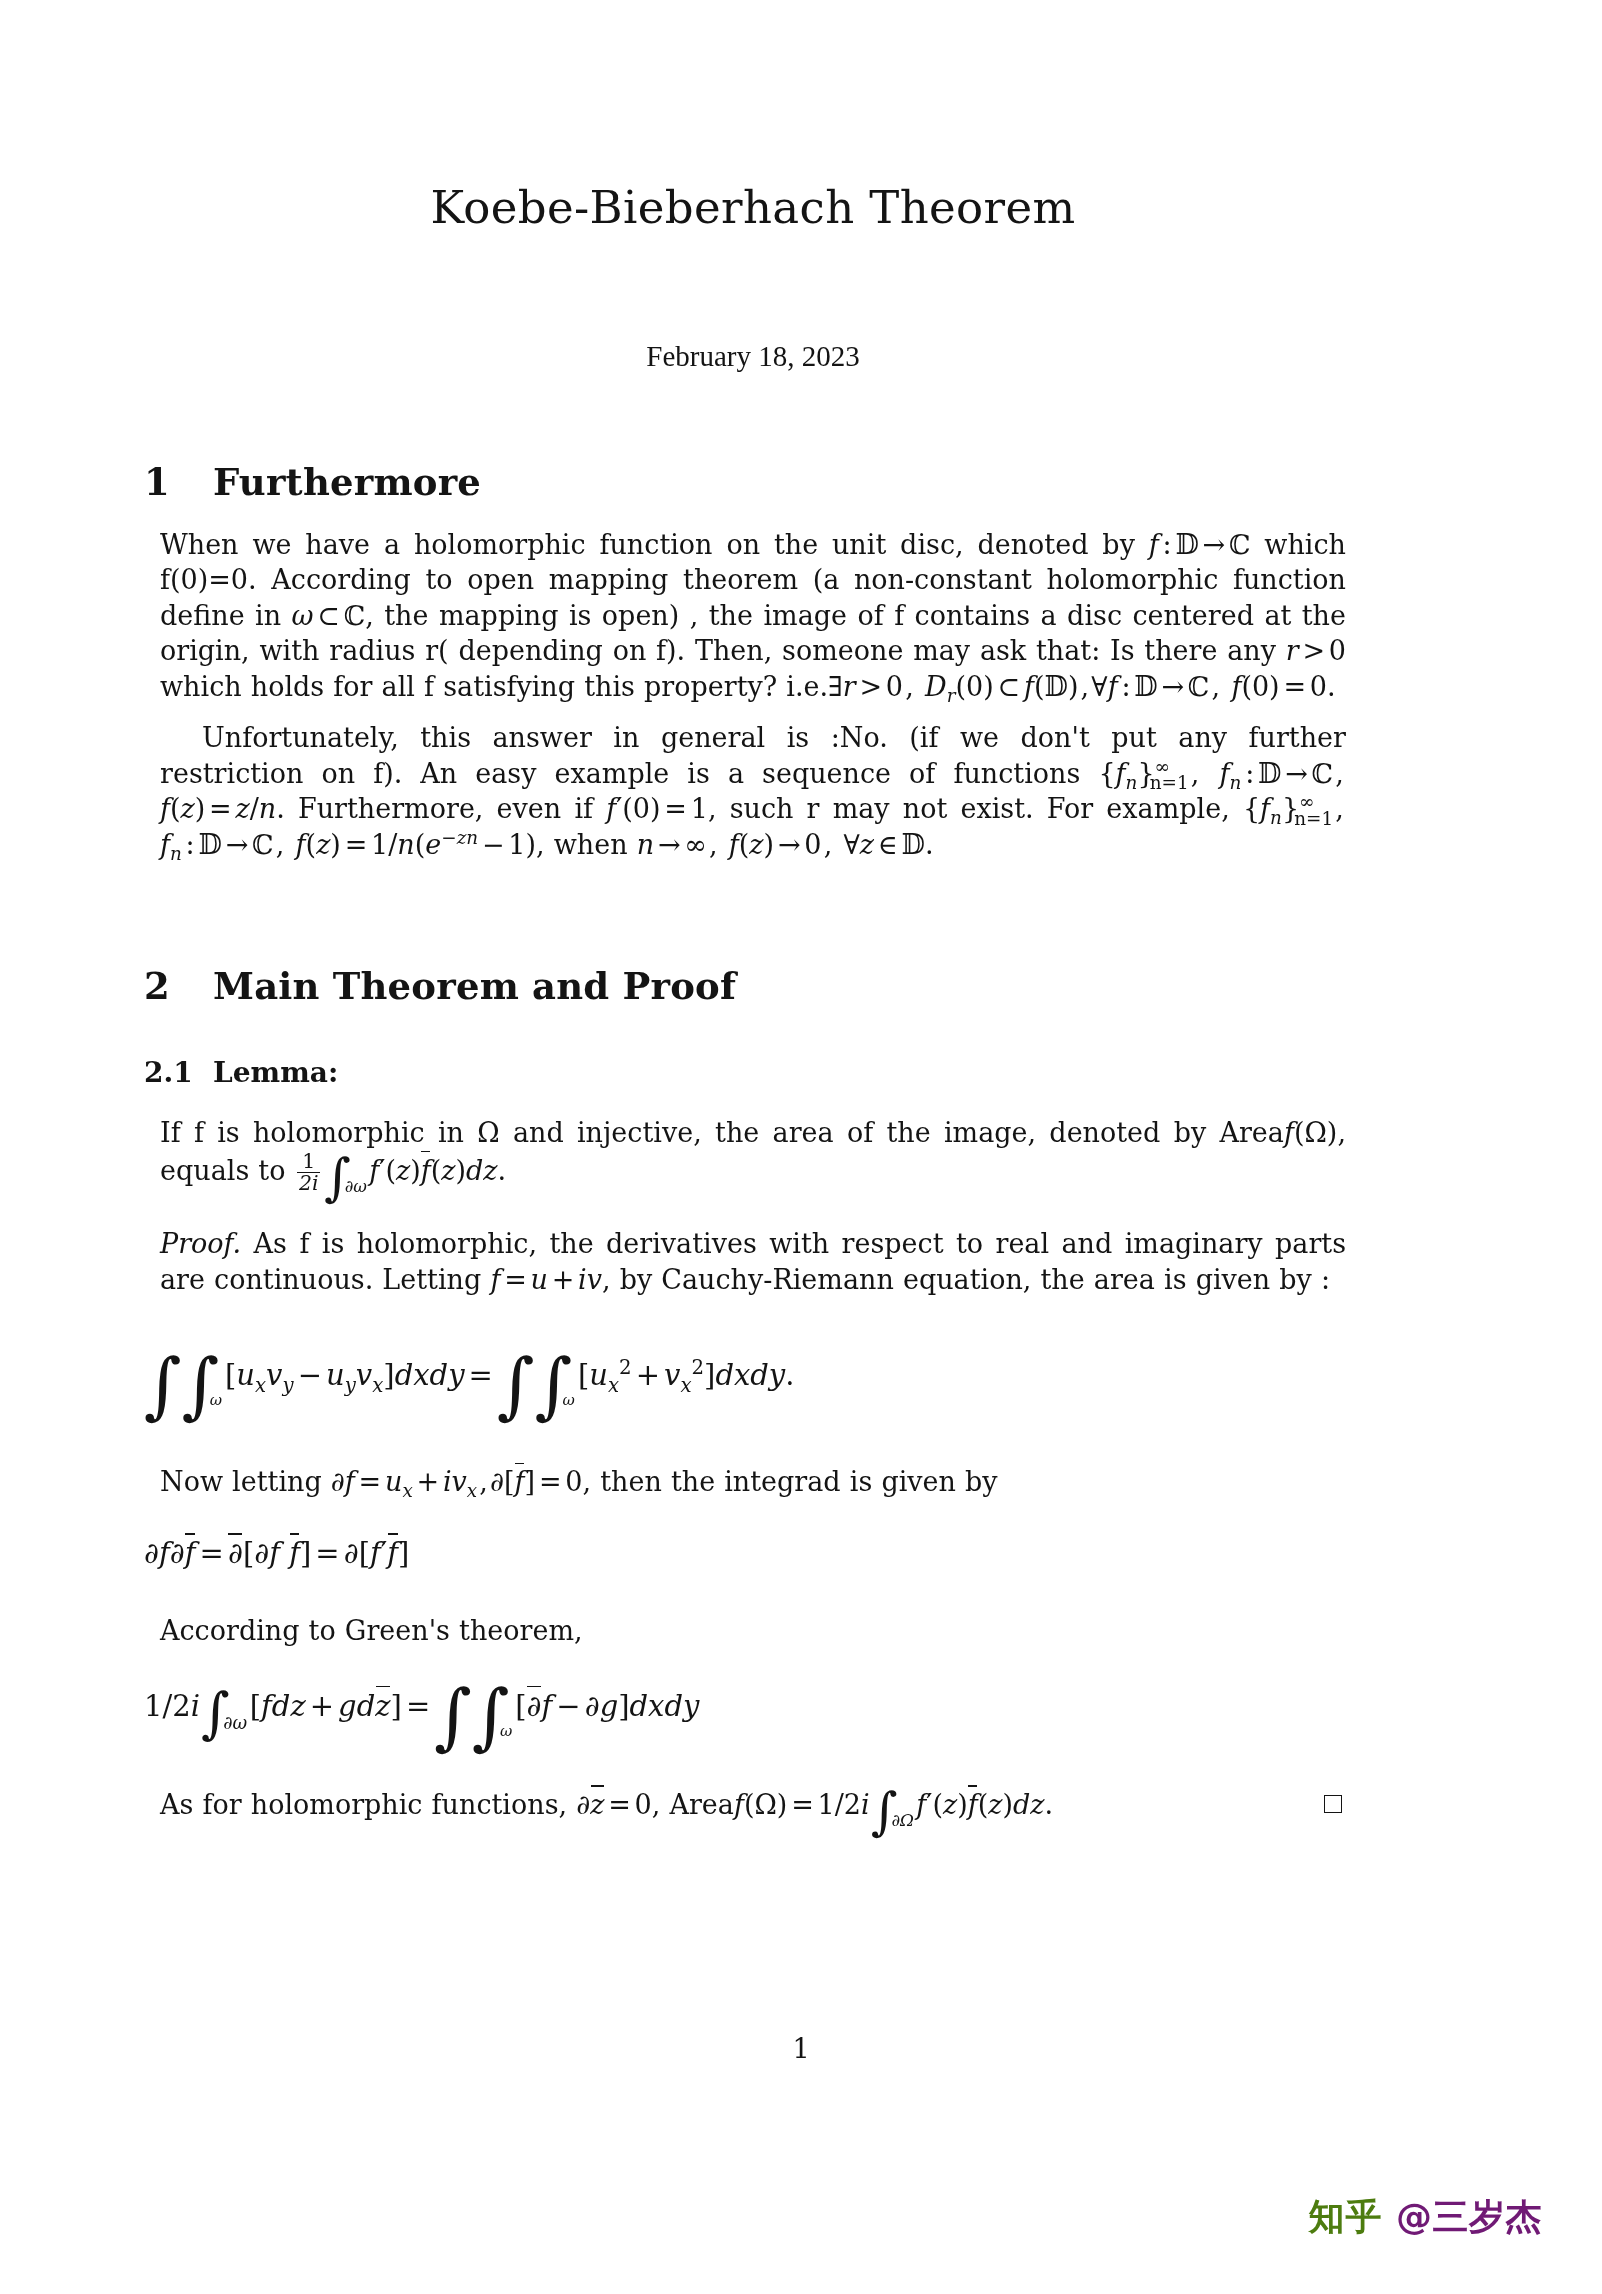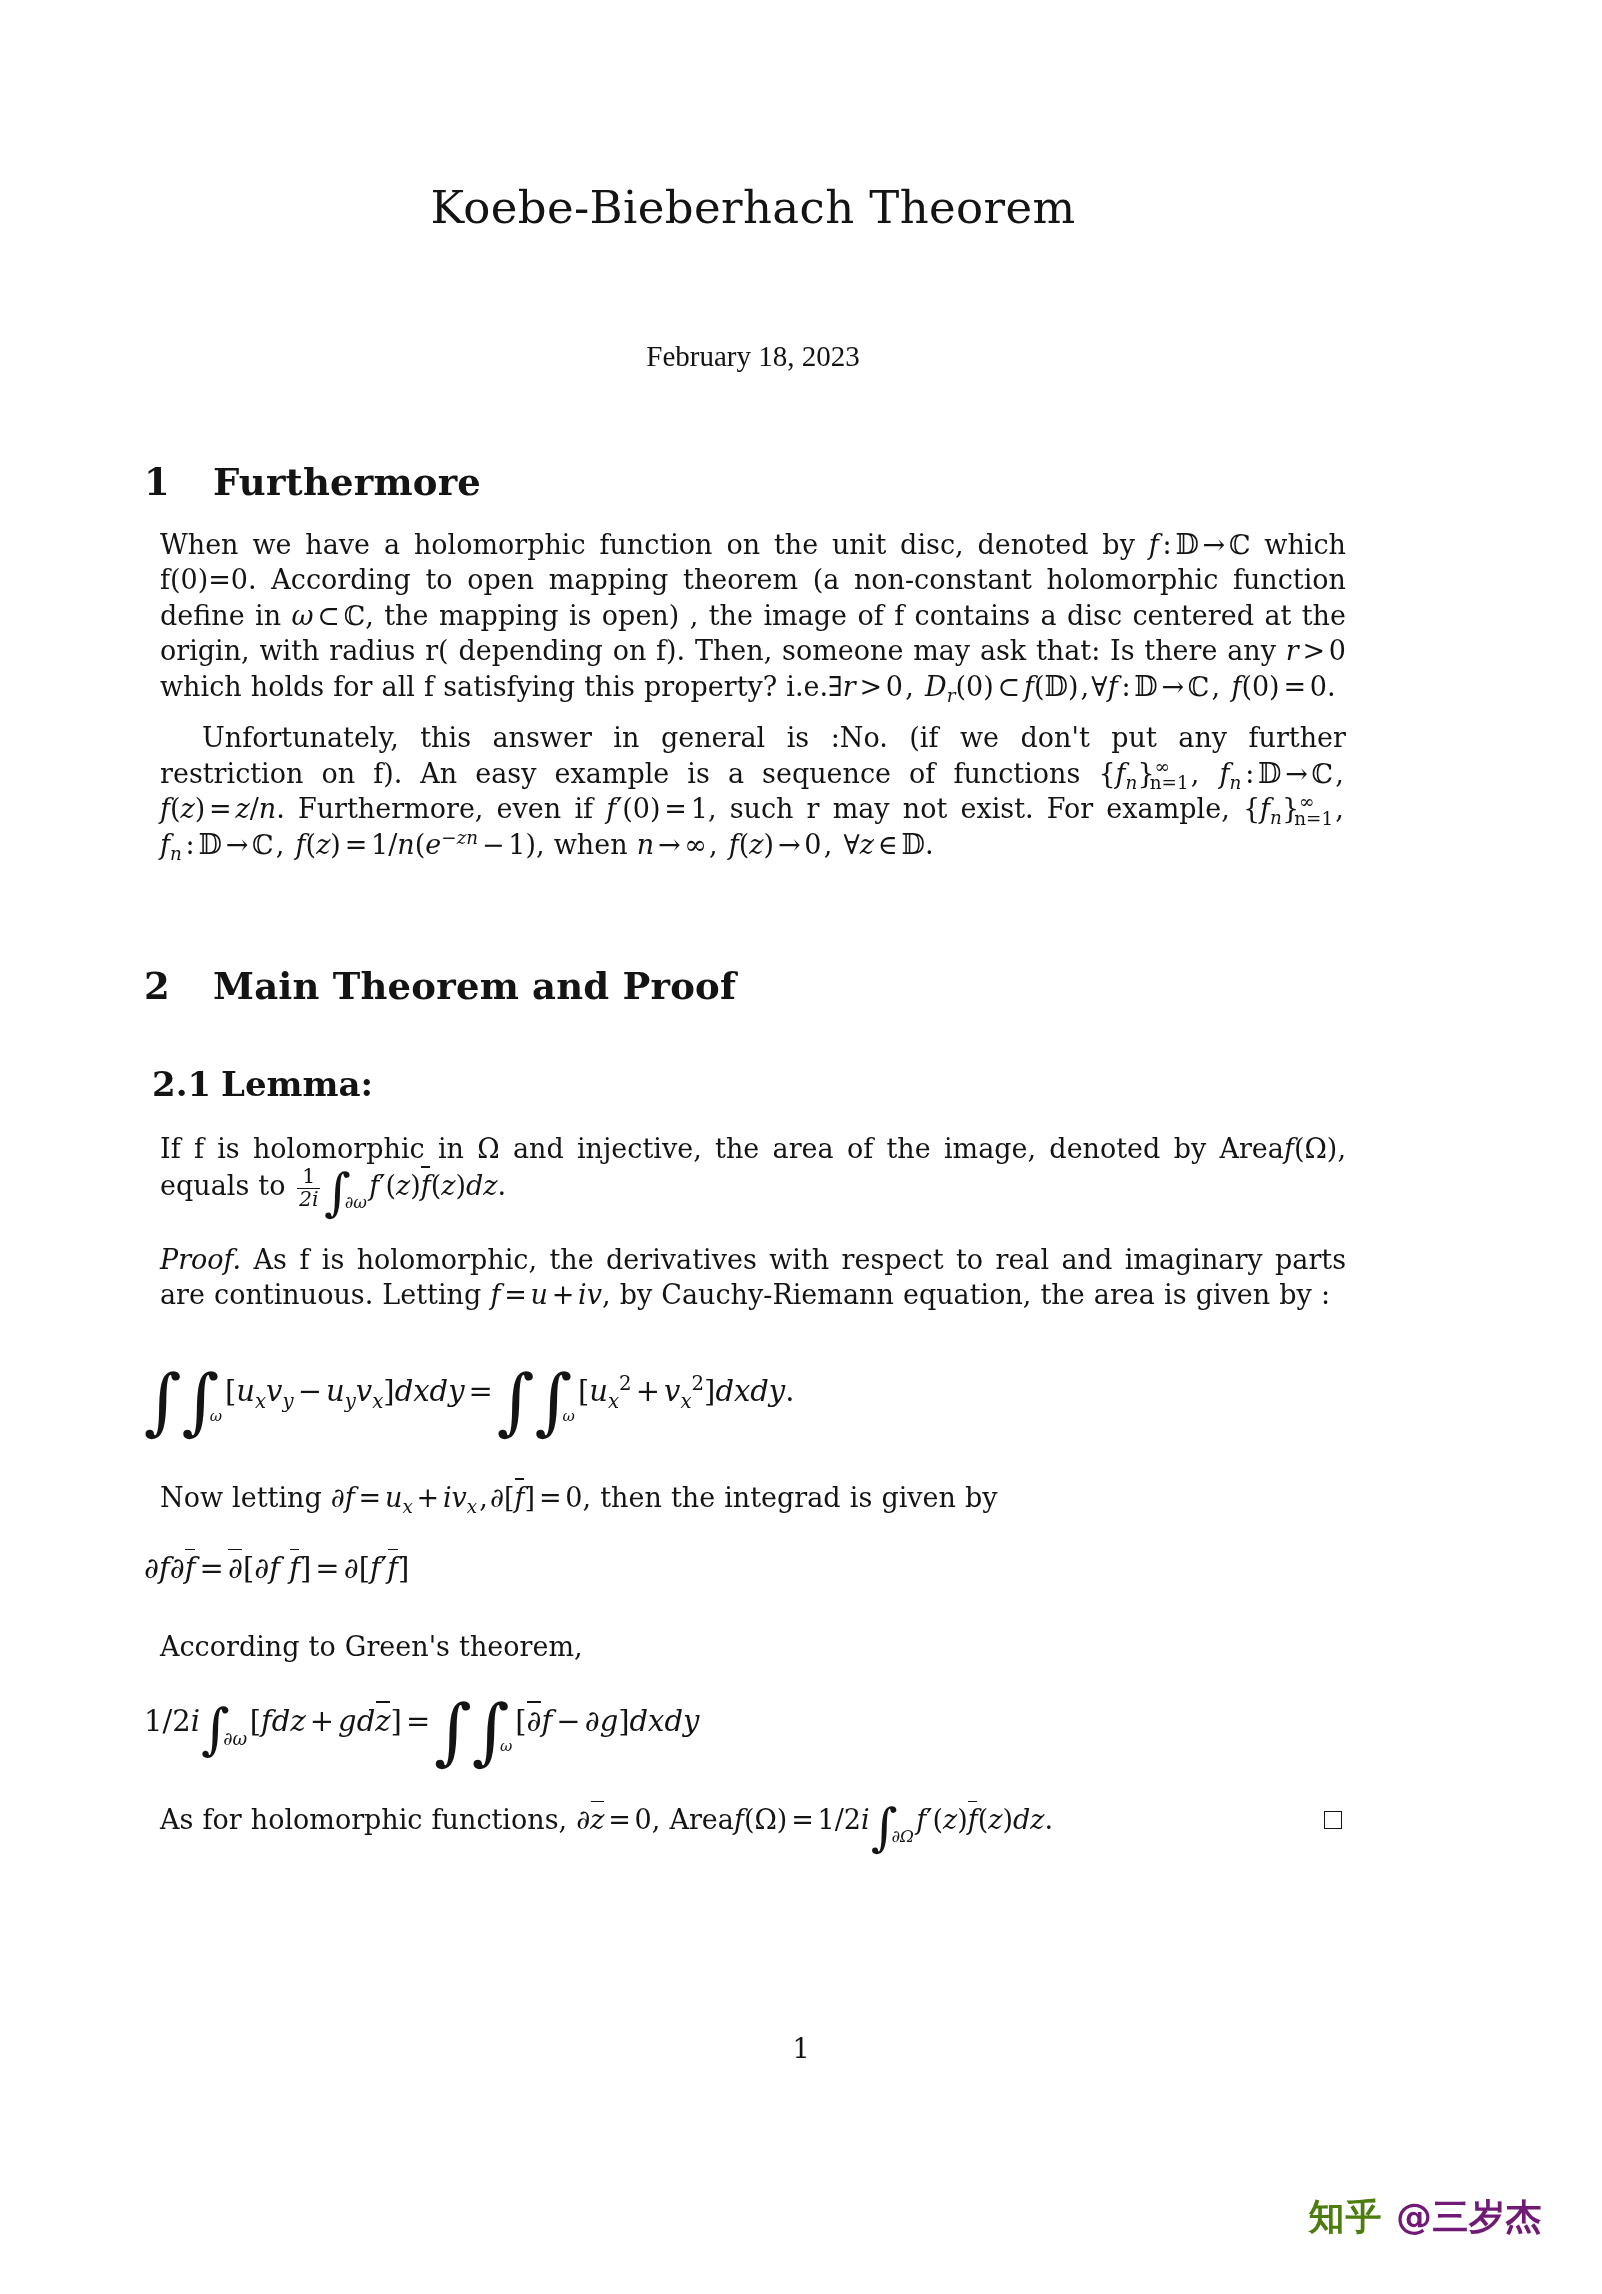--- a/index.html
+++ b/index.html
@@ -65,9 +65,9 @@
   .sec-h1 .num { display: inline-block; min-width: 69px; }
 
   .sec-h2 {
-    font-size: 34px;
-    font-weight: 700;
-    margin: 8px;
+    font-size: 28px;
+    font-weight: 700;
+    margin: 0;
     padding-top: 40px;
     padding-bottom: 3.8px;
     line-height: 1.25;

